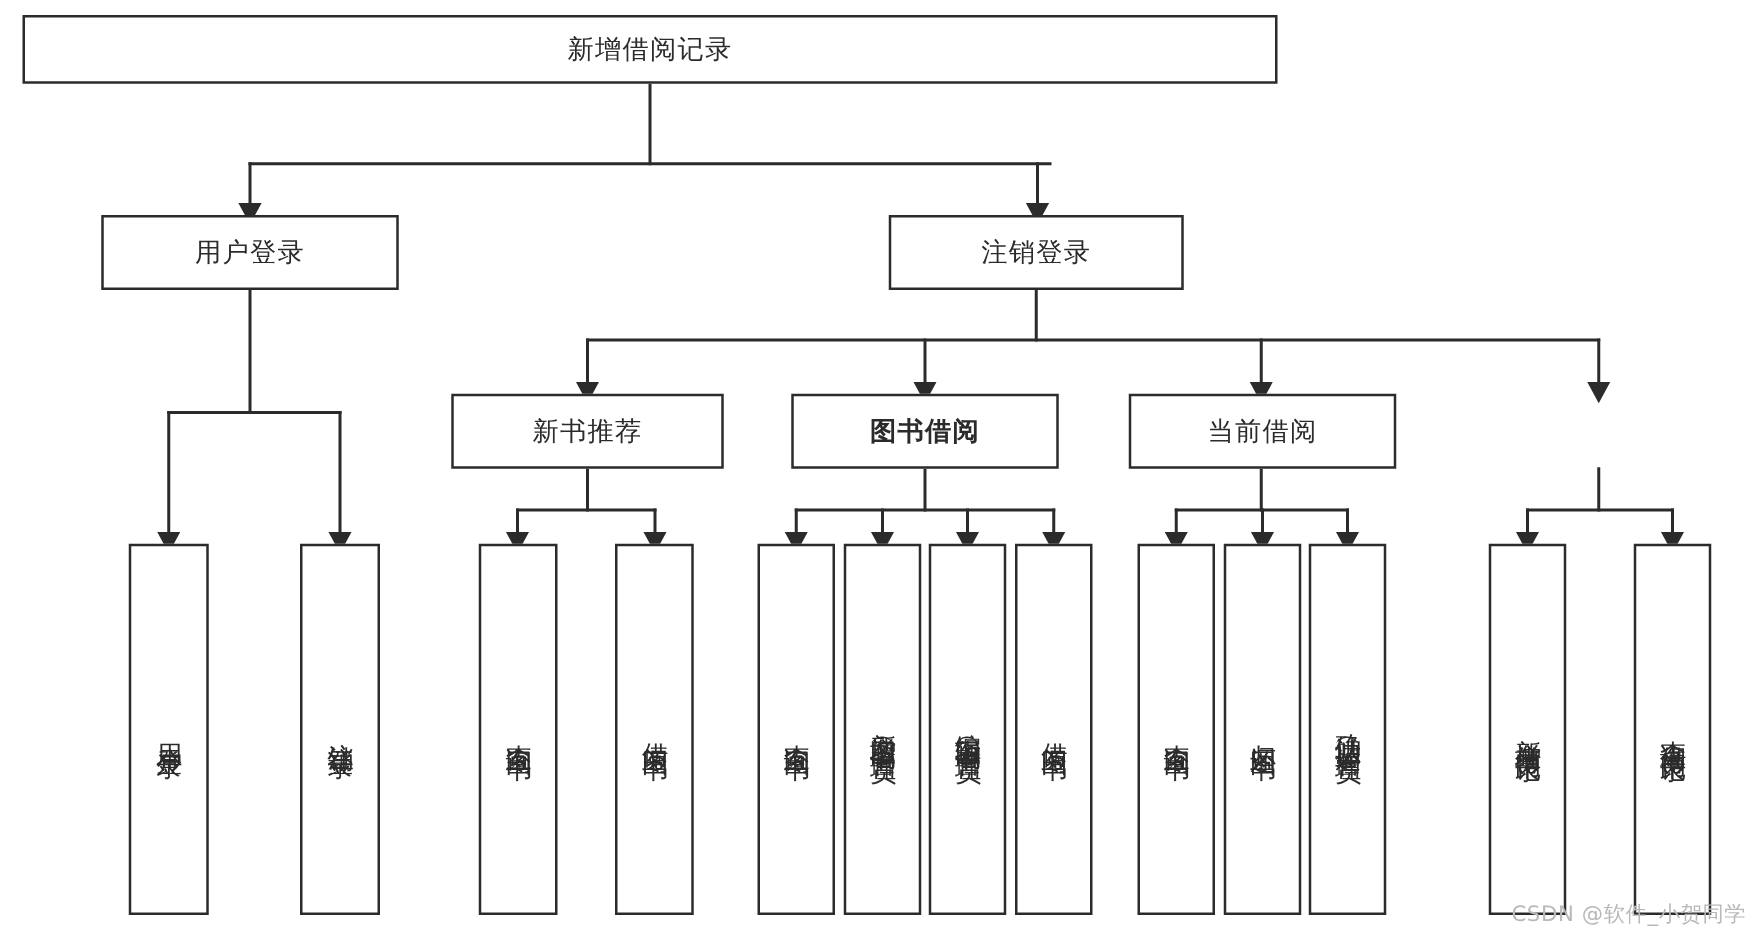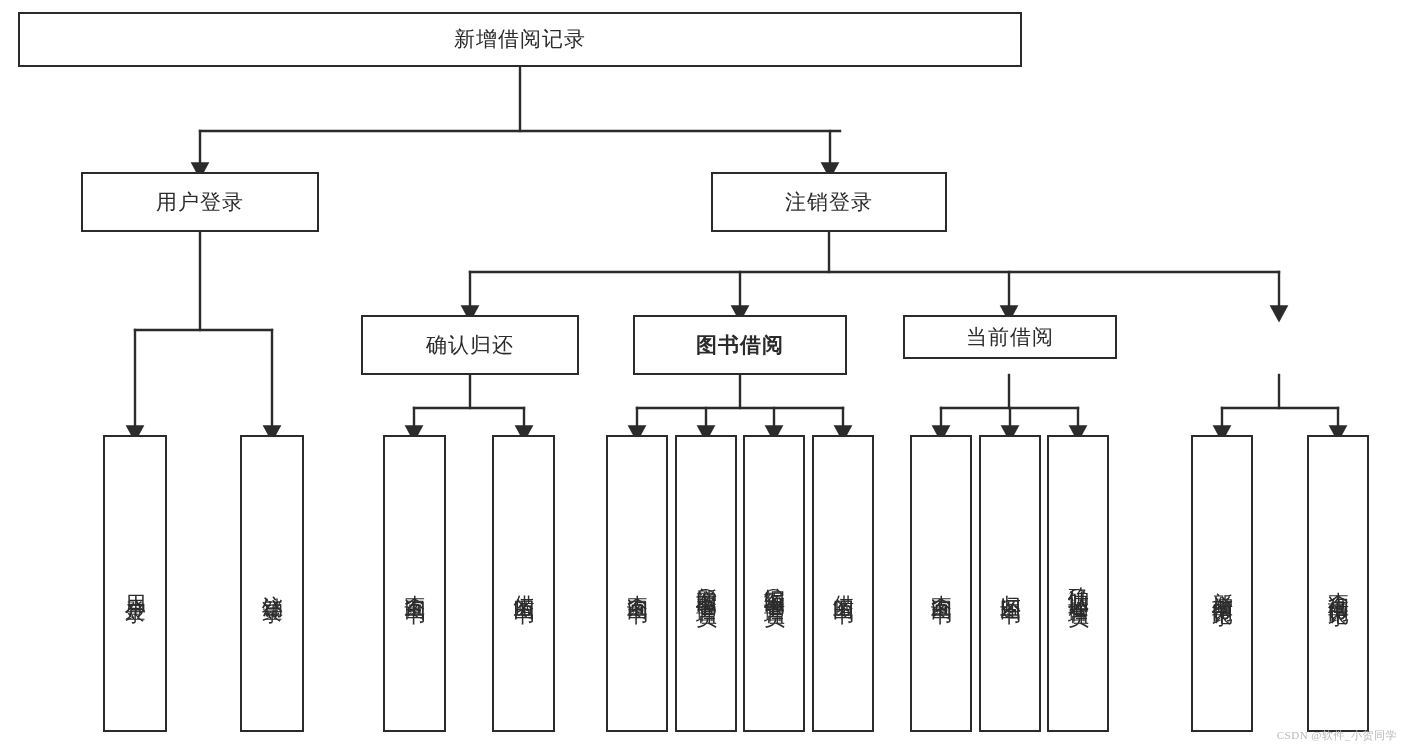--- a/index.html
+++ b/index.html
@@ -142,7 +142,7 @@
   </div>
 
   <div class="node horiz" style="left:361px; top:315px; width:218px; height:60px;">
-    <span class="node-label">确认归还</span>
+    <span class="node-label">新书推荐</span>
   </div>
 
   <div class="node horiz" style="left:633px; top:315px; width:214px; height:60px;font-weight:bold;">

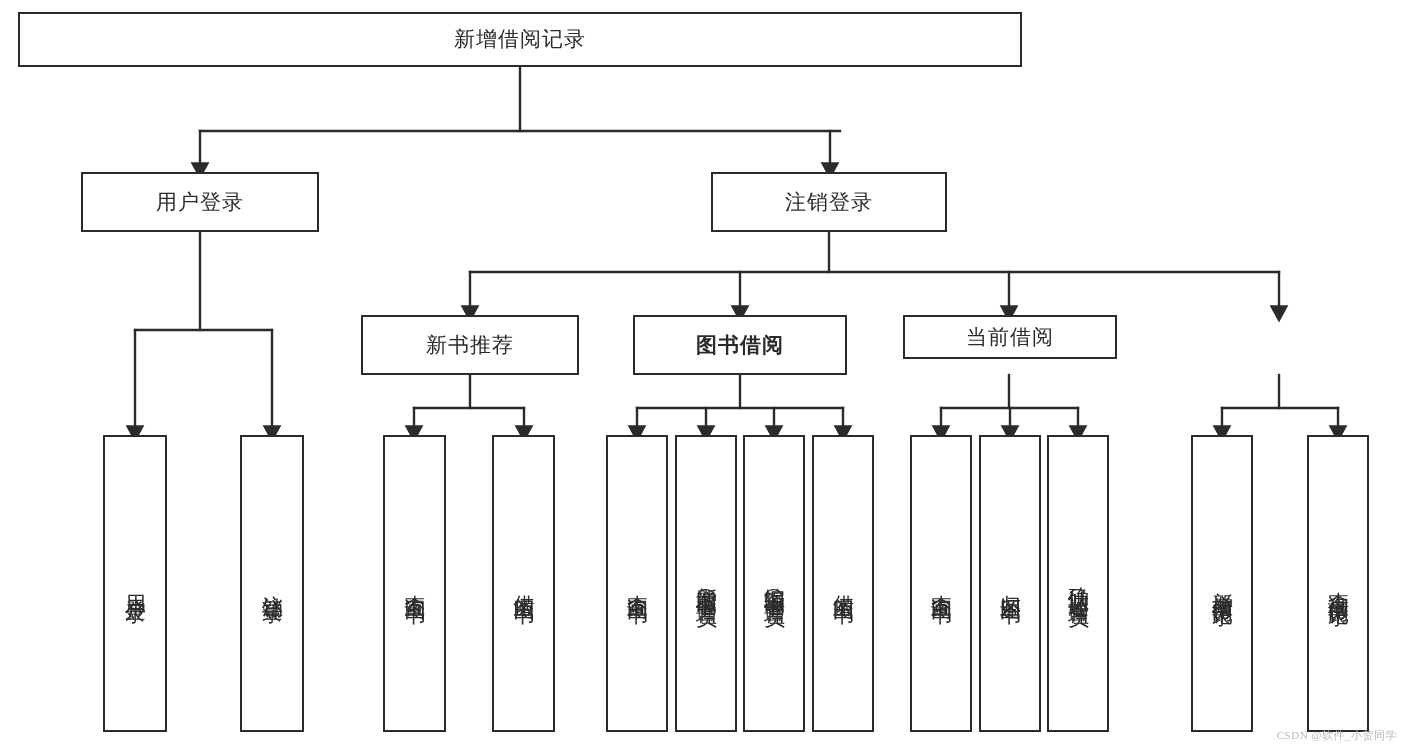--- a/index.html
+++ b/index.html
@@ -149,7 +149,7 @@
     <span class="node-label">图书借阅</span>
   </div>
 
-  <div class="node horiz" style="left:903px; top:315px; width:214px; height:44px;">
+  <div class="node horiz" style="left:903px; top:315px; width:214px; height:60px;">
     <span class="node-label">当前借阅</span>
   </div>
 

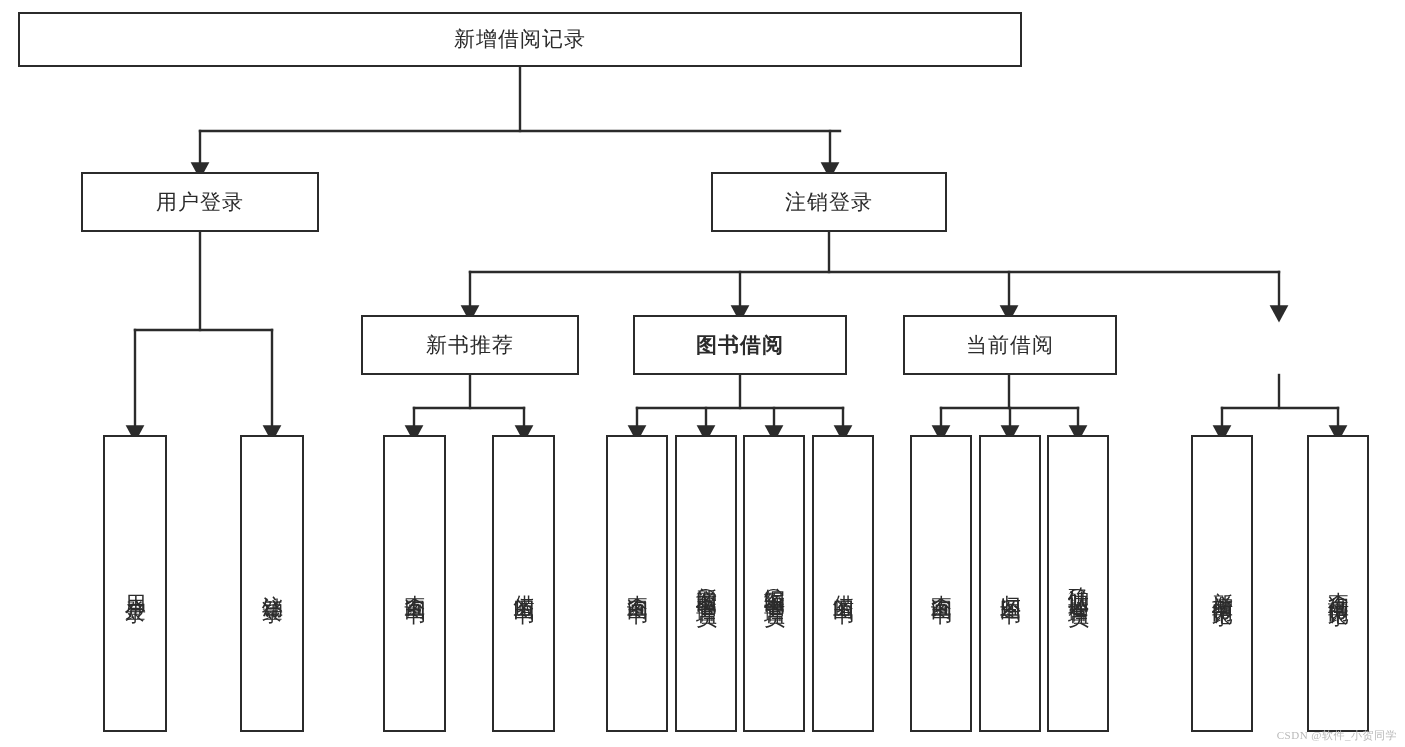--- a/index.html
+++ b/index.html
@@ -65,12 +65,11 @@
     position: absolute;
     right: 8px;
     bottom: 4px;
-    font-size: 11px;
+    font-size: 17px;
     color: #b9b9b9;
     letter-spacing: 0.5px;
     white-space: nowrap;
     user-select: none;
-    font-family: Liberation Serif, serif;
   }
 </style>
 </head>

